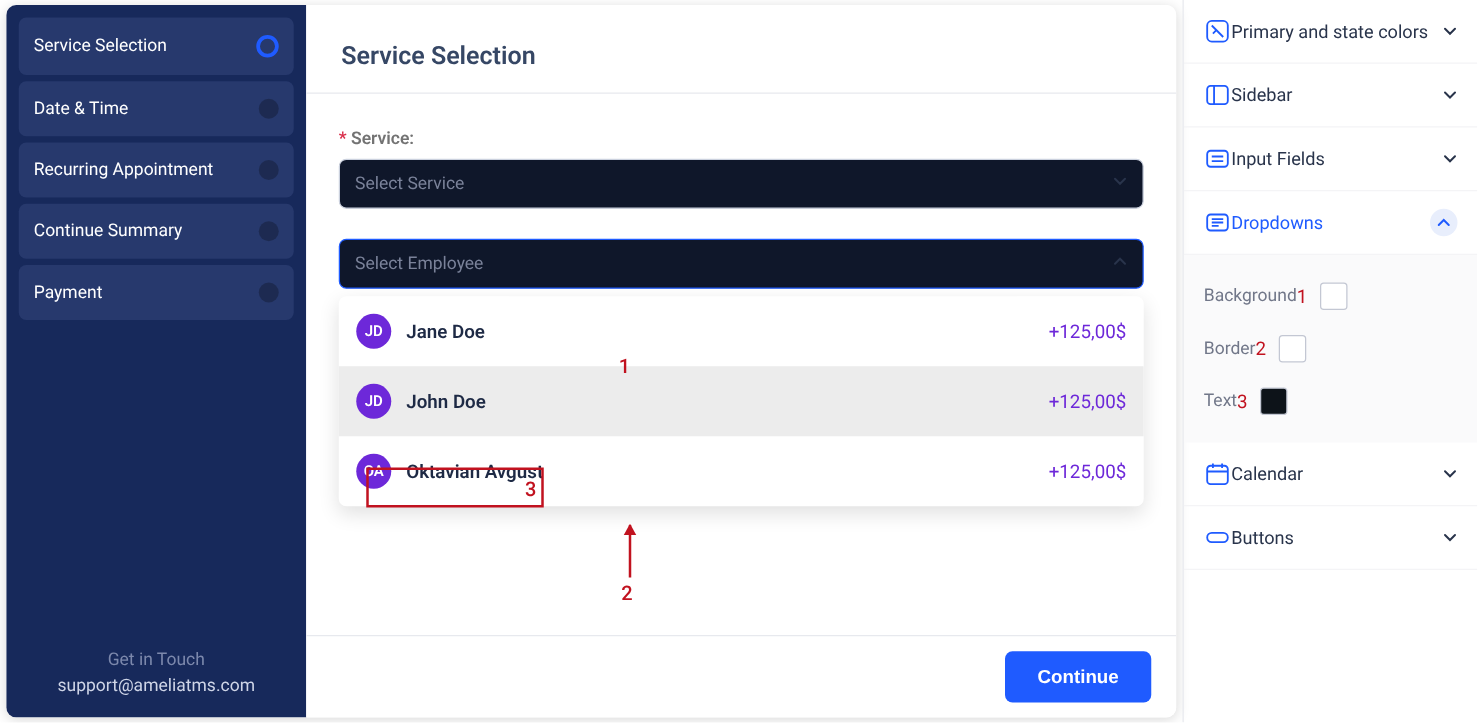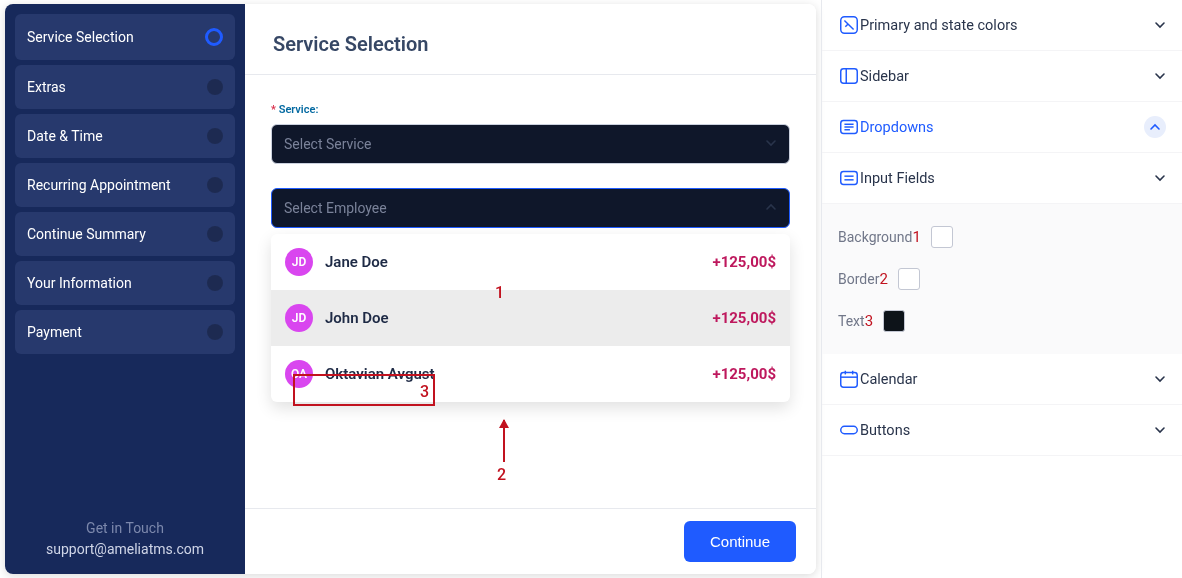--- a/index.html
+++ b/index.html
@@ -12,7 +12,7 @@
   }
   .stage { display: flex; width: 1182px; height: 578px; }
   .booking-box {
-    width: 811px;
+    width: 936px;
     height: 570px;
     margin: 4px 5px 4px 5px;
     display: flex;

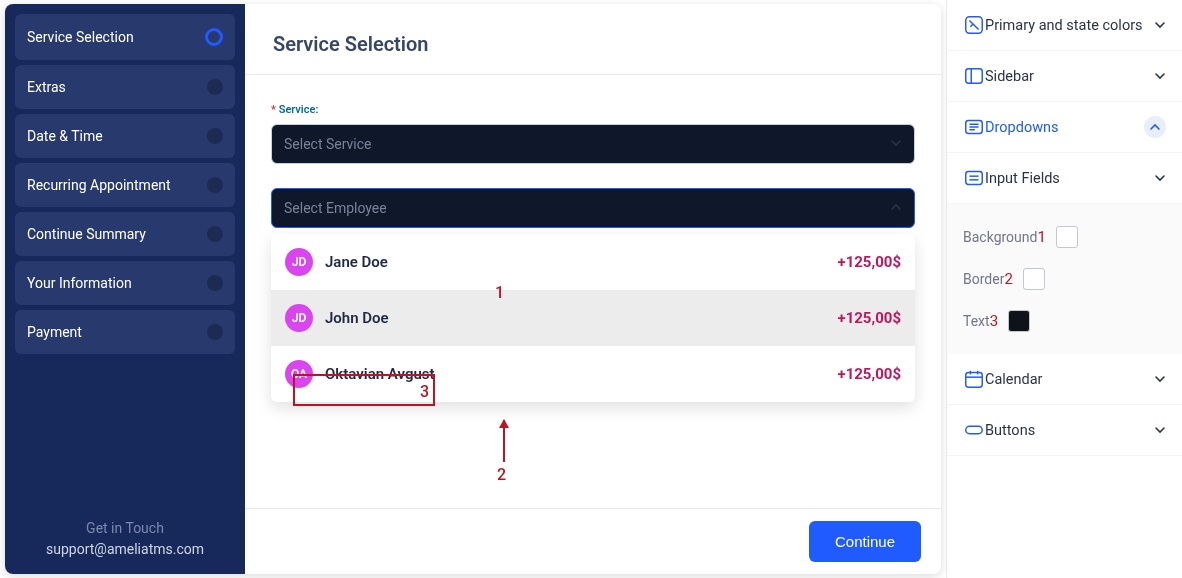--- a/index.html
+++ b/index.html
@@ -195,10 +195,6 @@
     <div class="sidebar">
       <div class="step active">
         <span>Service Selection</span>
-        <span class="dot"></span>
-      </div>
-      <div class="step">
-        <span>Extras</span>
         <span class="dot"></span>
       </div>
       <div class="step">

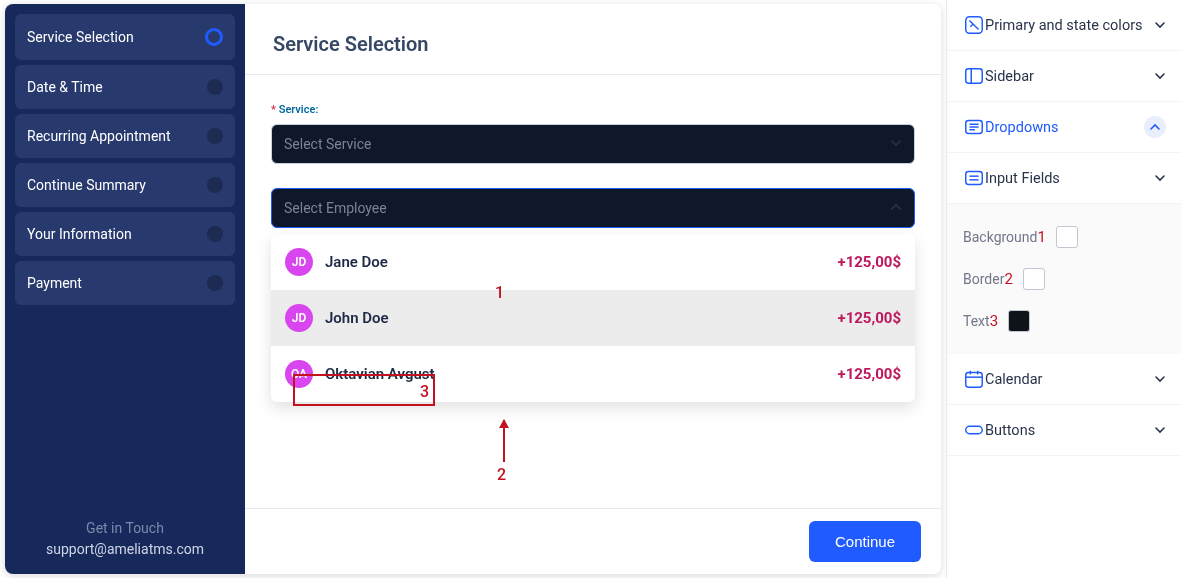--- a/index.html
+++ b/index.html
@@ -72,7 +72,7 @@
     border-bottom: 1px solid #e7e9ee;
   }
   .form-area { padding: 28px 26px 8px 26px; }
-  .field-label { font-size: 11px; color: #0369a1; font-weight:600; margin-bottom: 8px; }
+  .field-label { font-size: 14px; color: #737373; font-weight:600; margin-bottom: 8px; }
   .required::before { content: "* "; color: #d9304c; }
   .select-box {
     width: 100%;

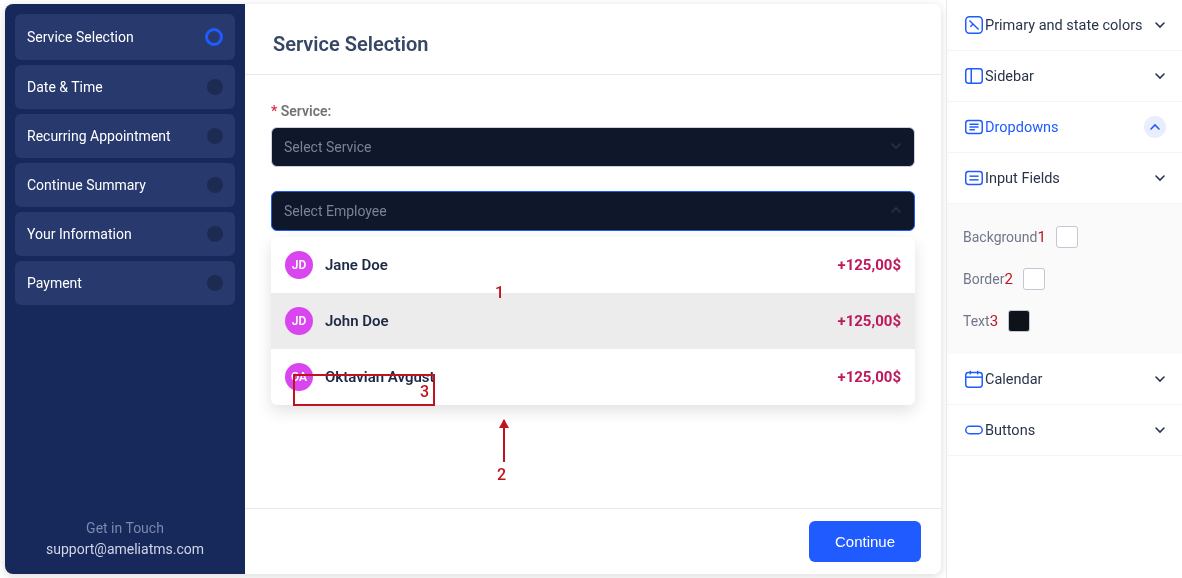--- a/index.html
+++ b/index.html
@@ -308,6 +308,21 @@
           </svg>
       </span>
     </div>
+    <div class="acc-row">
+      <span class="acc-icon">
+        <svg viewBox="0 0 24 24">
+            <rect x="3" y="5" width="18" height="14" rx="3"></rect>
+            <line x1="7" y1="10" x2="17" y2="10"></line>
+            <line x1="7" y1="14" x2="17" y2="14"></line>
+          </svg>
+      </span>
+      <span>Input Fields</span>
+      <span class="expand">
+        <svg width="12" height="12" viewBox="0 0 12 12">
+            <path d="M2 4l4 4 4-4" stroke="#29344b" stroke-width="1.6" fill="none" stroke-linecap="round"></path>
+          </svg>
+      </span>
+    </div>
     <div class="acc-row open">
       <span class="acc-icon">
         <svg viewBox="0 0 24 24">
@@ -321,21 +336,6 @@
       <span class="expand">
         <svg width="12" height="12" viewBox="0 0 12 12">
             <path d="M2 8l4-4 4 4" stroke="#1f5bff" stroke-width="1.6" fill="none" stroke-linecap="round"></path>
-          </svg>
-      </span>
-    </div>
-    <div class="acc-row">
-      <span class="acc-icon">
-        <svg viewBox="0 0 24 24">
-            <rect x="3" y="5" width="18" height="14" rx="3"></rect>
-            <line x1="7" y1="10" x2="17" y2="10"></line>
-            <line x1="7" y1="14" x2="17" y2="14"></line>
-          </svg>
-      </span>
-      <span>Input Fields</span>
-      <span class="expand">
-        <svg width="12" height="12" viewBox="0 0 12 12">
-            <path d="M2 4l4 4 4-4" stroke="#29344b" stroke-width="1.6" fill="none" stroke-linecap="round"></path>
           </svg>
       </span>
     </div>

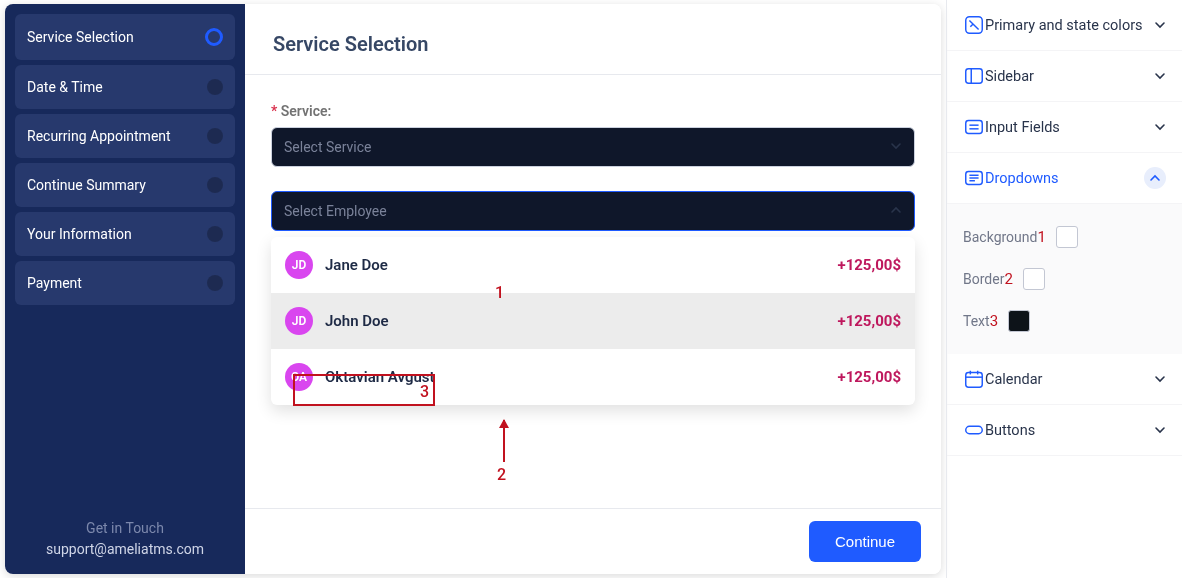--- a/index.html
+++ b/index.html
@@ -207,10 +207,6 @@
       </div>
       <div class="step">
         <span>Continue Summary</span>
-        <span class="dot"></span>
-      </div>
-      <div class="step">
-        <span>Your Information</span>
         <span class="dot"></span>
       </div>
       <div class="step">

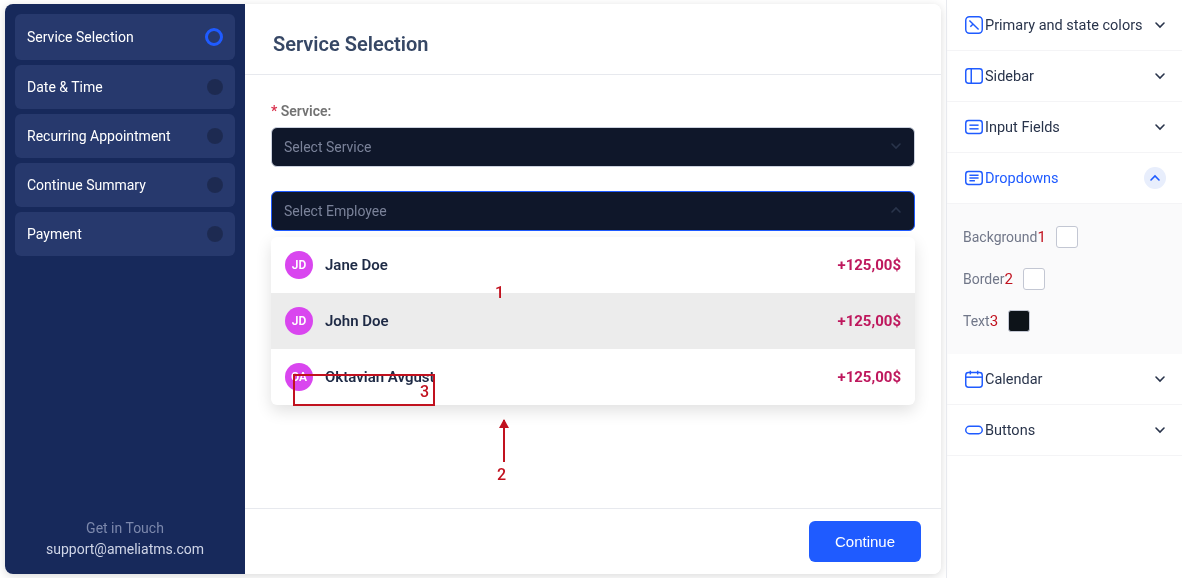--- a/index.html
+++ b/index.html
@@ -114,7 +114,7 @@
   .emp-row.highlight { background: #ececec; }
   .avatar {
     width: 28px; height: 28px; border-radius: 50%;
-    background: #d946ef;
+    background: #6d28d9;
     color: #fff;
     font-size: 12px;
     font-weight: 600;

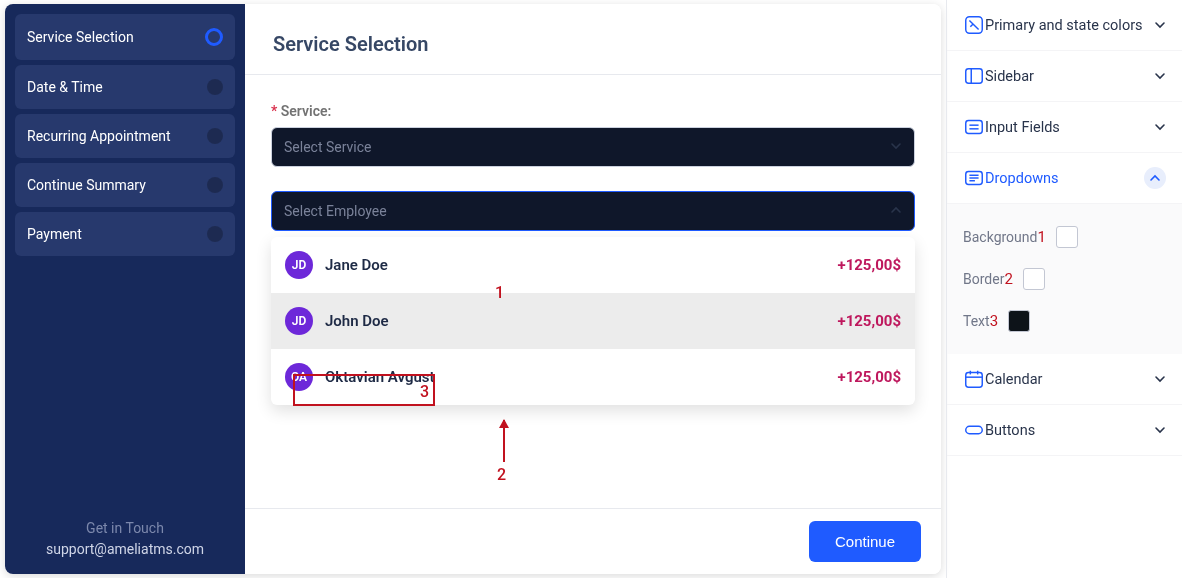--- a/index.html
+++ b/index.html
@@ -121,7 +121,7 @@
     display: flex; align-items:center; justify-content:center;
   }
   .emp-name { font-weight: 600; flex:1; }
-  .emp-price { margin-left:auto; color:#be185d; font-weight:700; }
+  .emp-price { margin-left:auto; color:#6d28d9; font-weight:400; }
   .main-footer {
     margin-top:auto;
     border-top: 1px solid #e7e9ee;

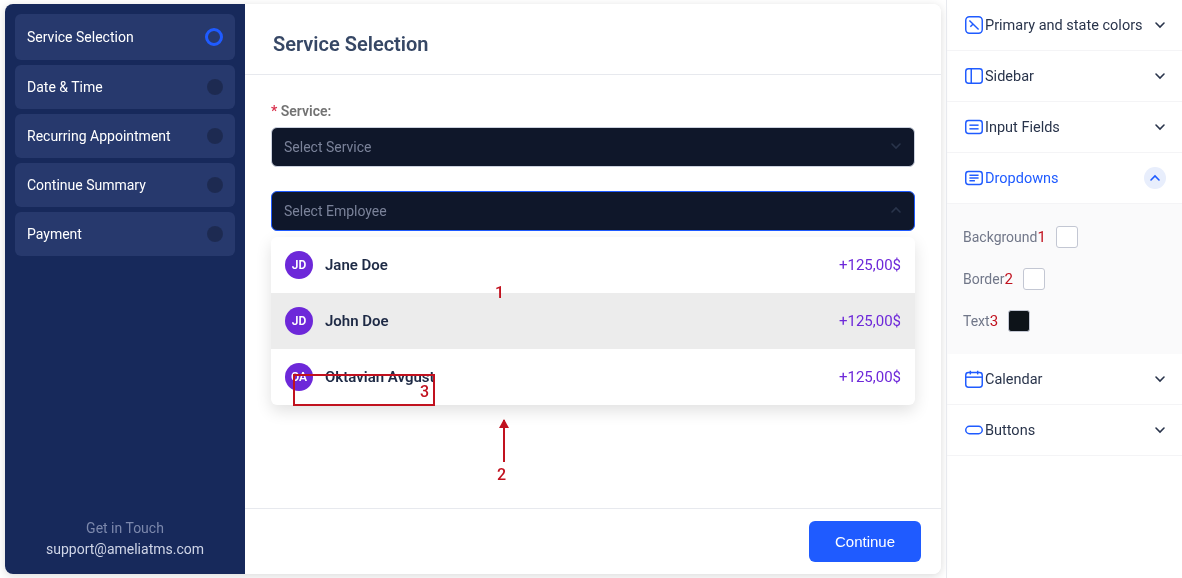--- a/index.html
+++ b/index.html
@@ -133,7 +133,7 @@
     background: #1f5bff;
     color: #fff;
     font-size: 15px;
-    font-weight: 400;
+    font-weight: 700;
     border: none;
     border-radius: 6px;
     padding: 12px 26px;

